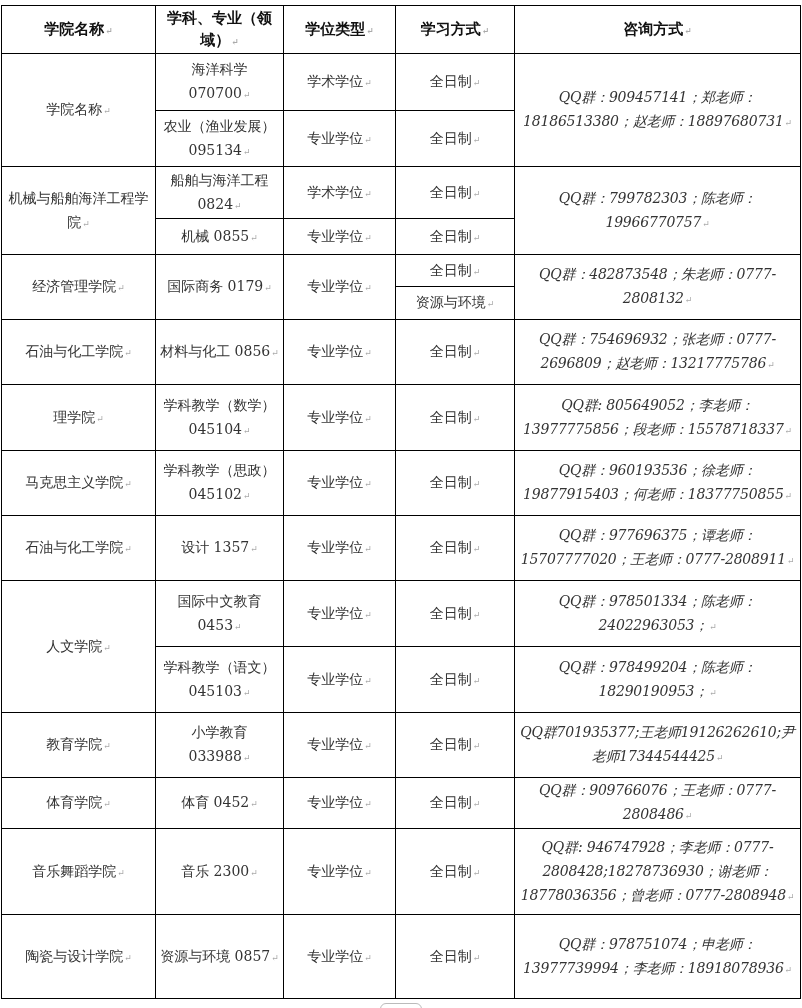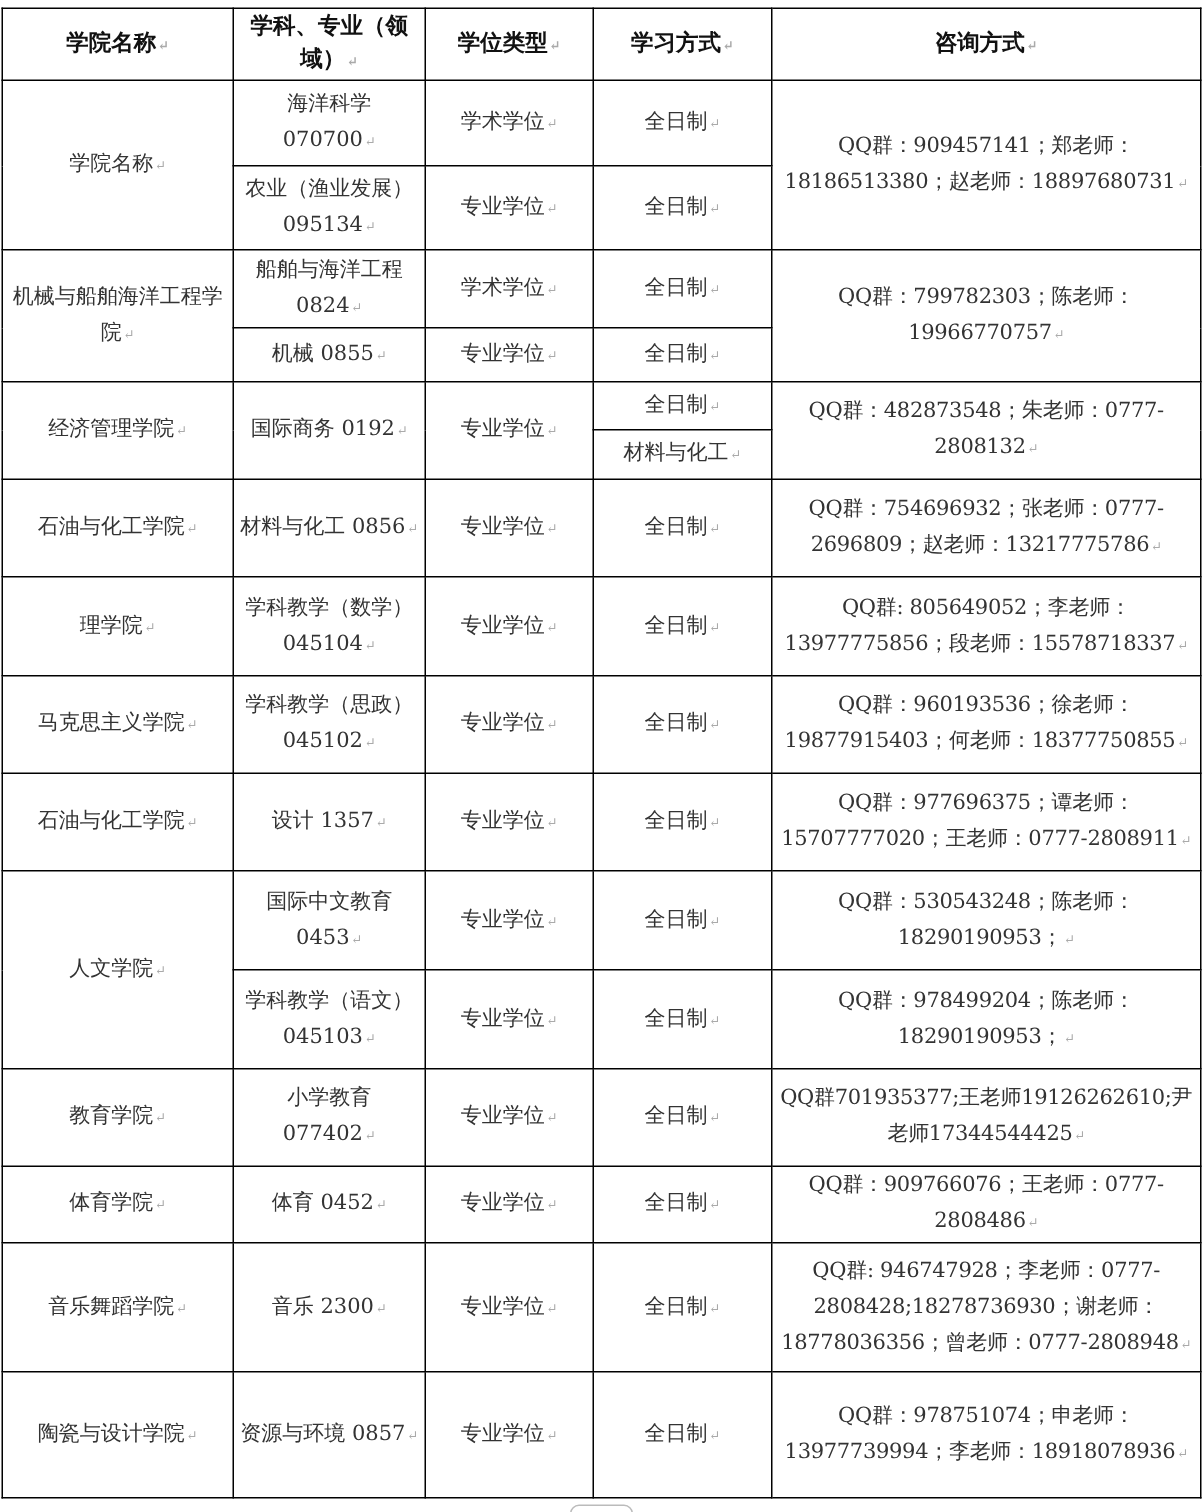--- a/index.html
+++ b/index.html
@@ -12,7 +12,7 @@
                font-weight: normal; color: #333; }
   table.main th { font-weight: bold; font-size: 15px; color: #111; line-height: 22px; }
   .pm { color: #aaa; font-size: 9px; margin-left: 1px; }
-  .contact { font-size: 13.5px; letter-spacing: -0.2px; }
+  .contact { font-size: 13.5px; letter-spacing: -0.2px; font-style: italic; }
   .bottom-btn { position: absolute; left: 380px; top: 1003px; width: 40px; height: 12px;
                 border: 1px solid #bbb; border-radius: 6px 6px 0 0; background: #fff; }
 </style>

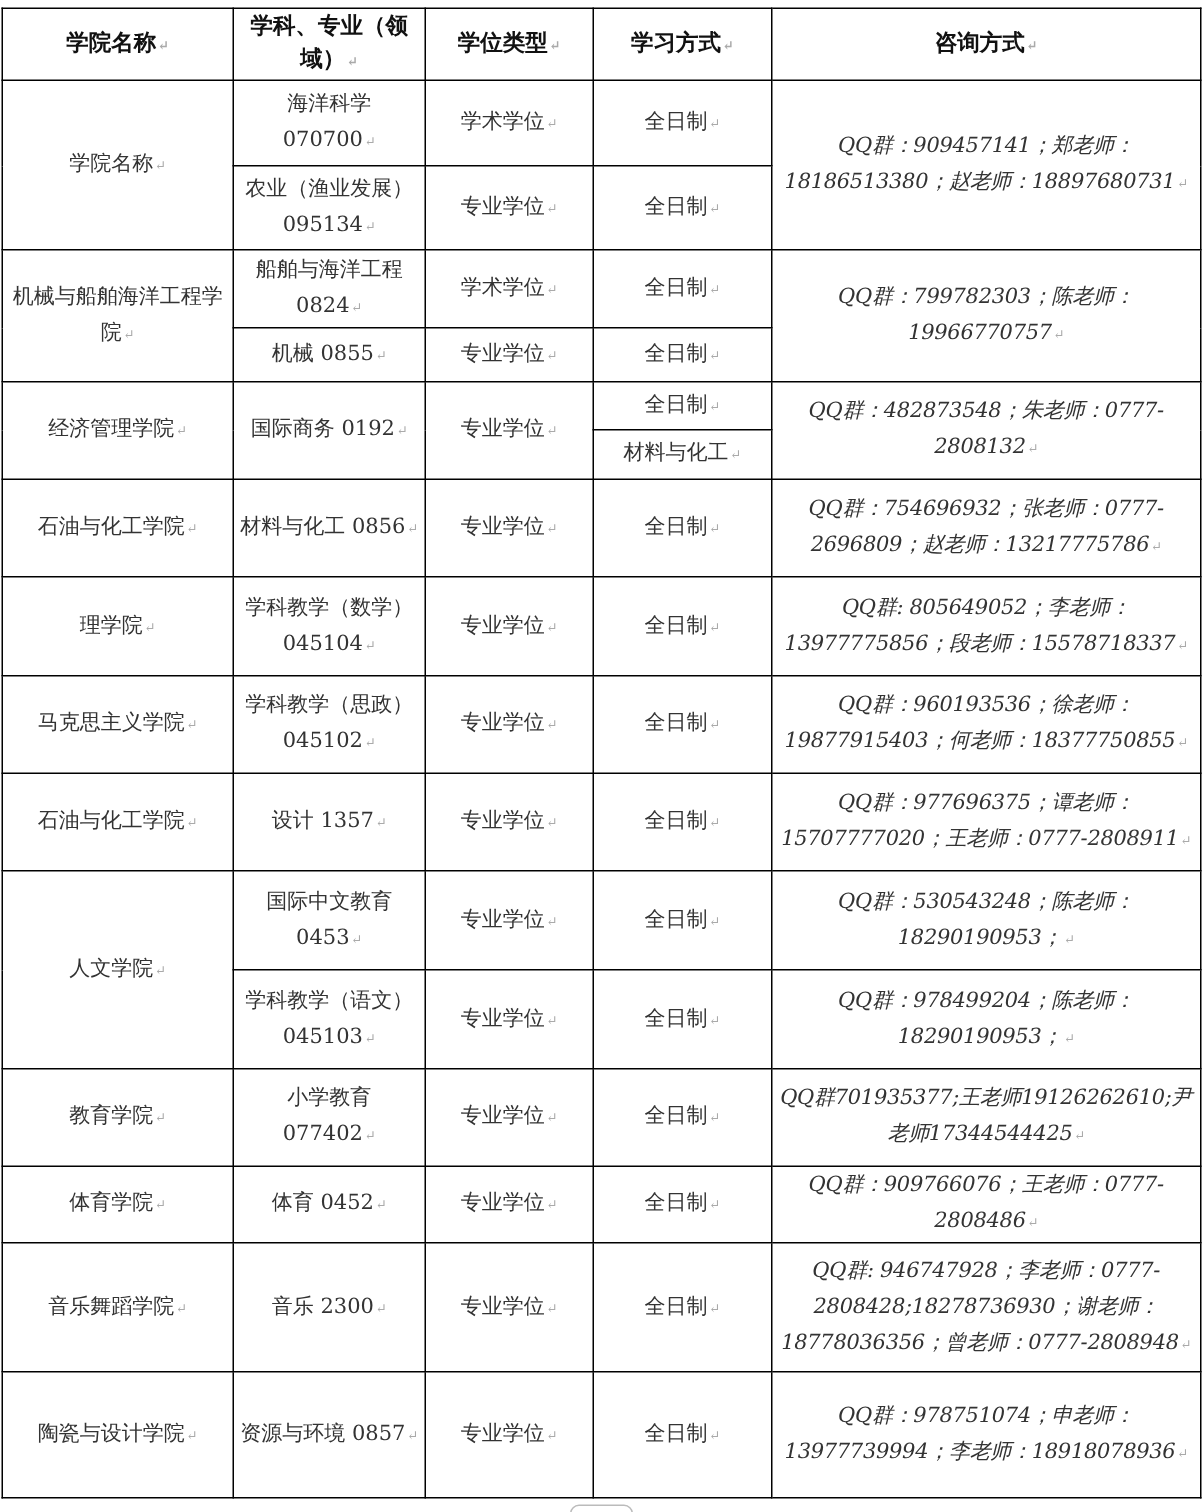--- a/index.html
+++ b/index.html
@@ -66,7 +66,7 @@
 
     <tr style="height:32px">
       <td rowspan="2"><span>经济管理学院</span><span class="pm">↵</span></td>
-      <td rowspan="2"><span>国际商务 0192</span><span class="pm">↵</span></td>
+      <td rowspan="2"><span>国际商务 0179</span><span class="pm">↵</span></td>
       <td rowspan="2"><span>专业学位</span><span class="pm">↵</span></td>
       <td><span>全日制</span><span class="pm">↵</span></td>
       <td rowspan="2" class="contact"><span>QQ群：482873548；朱老师：0777-2808132</span><span class="pm">↵</span></td>

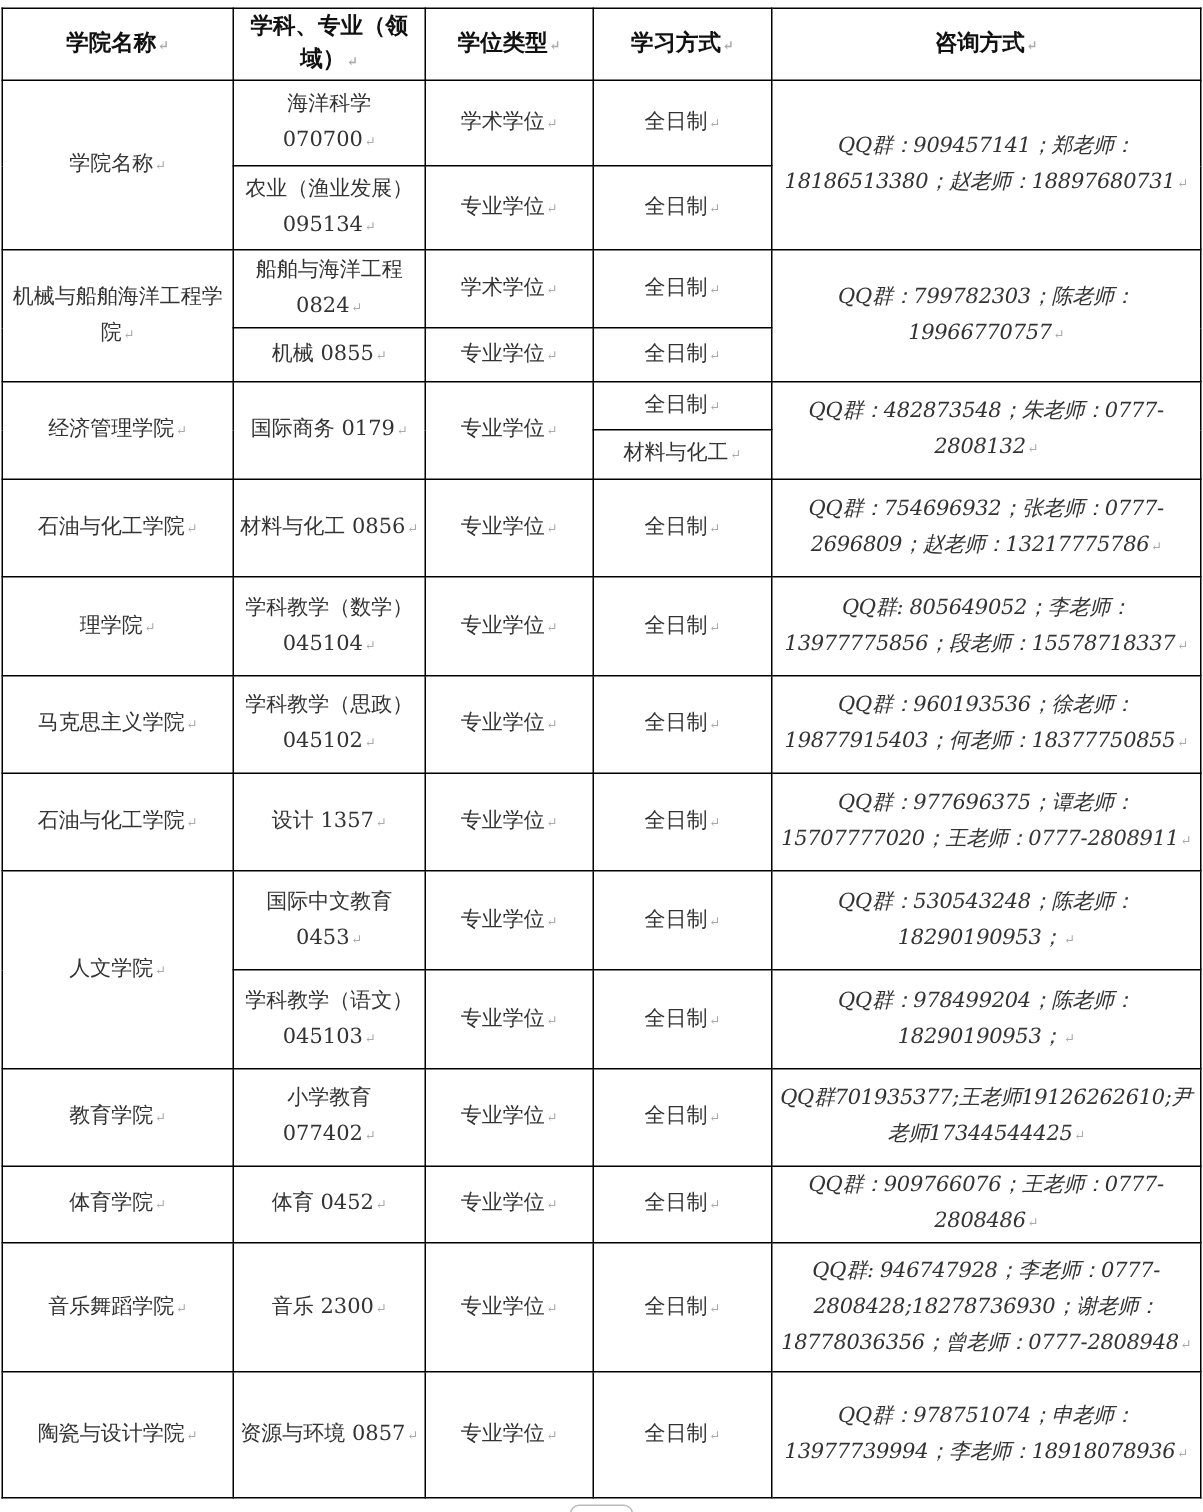--- a/index.html
+++ b/index.html
@@ -72,7 +72,7 @@
       <td rowspan="2" class="contact"><span>QQ群：482873548；朱老师：0777-2808132</span><span class="pm">↵</span></td>
     </tr>
     <tr style="height:33px">
-      <td><span>材料与化工</span><span class="pm">↵</span></td>
+      <td><span>资源与环境</span><span class="pm">↵</span></td>
     </tr>
 
     <tr style="height:65px">

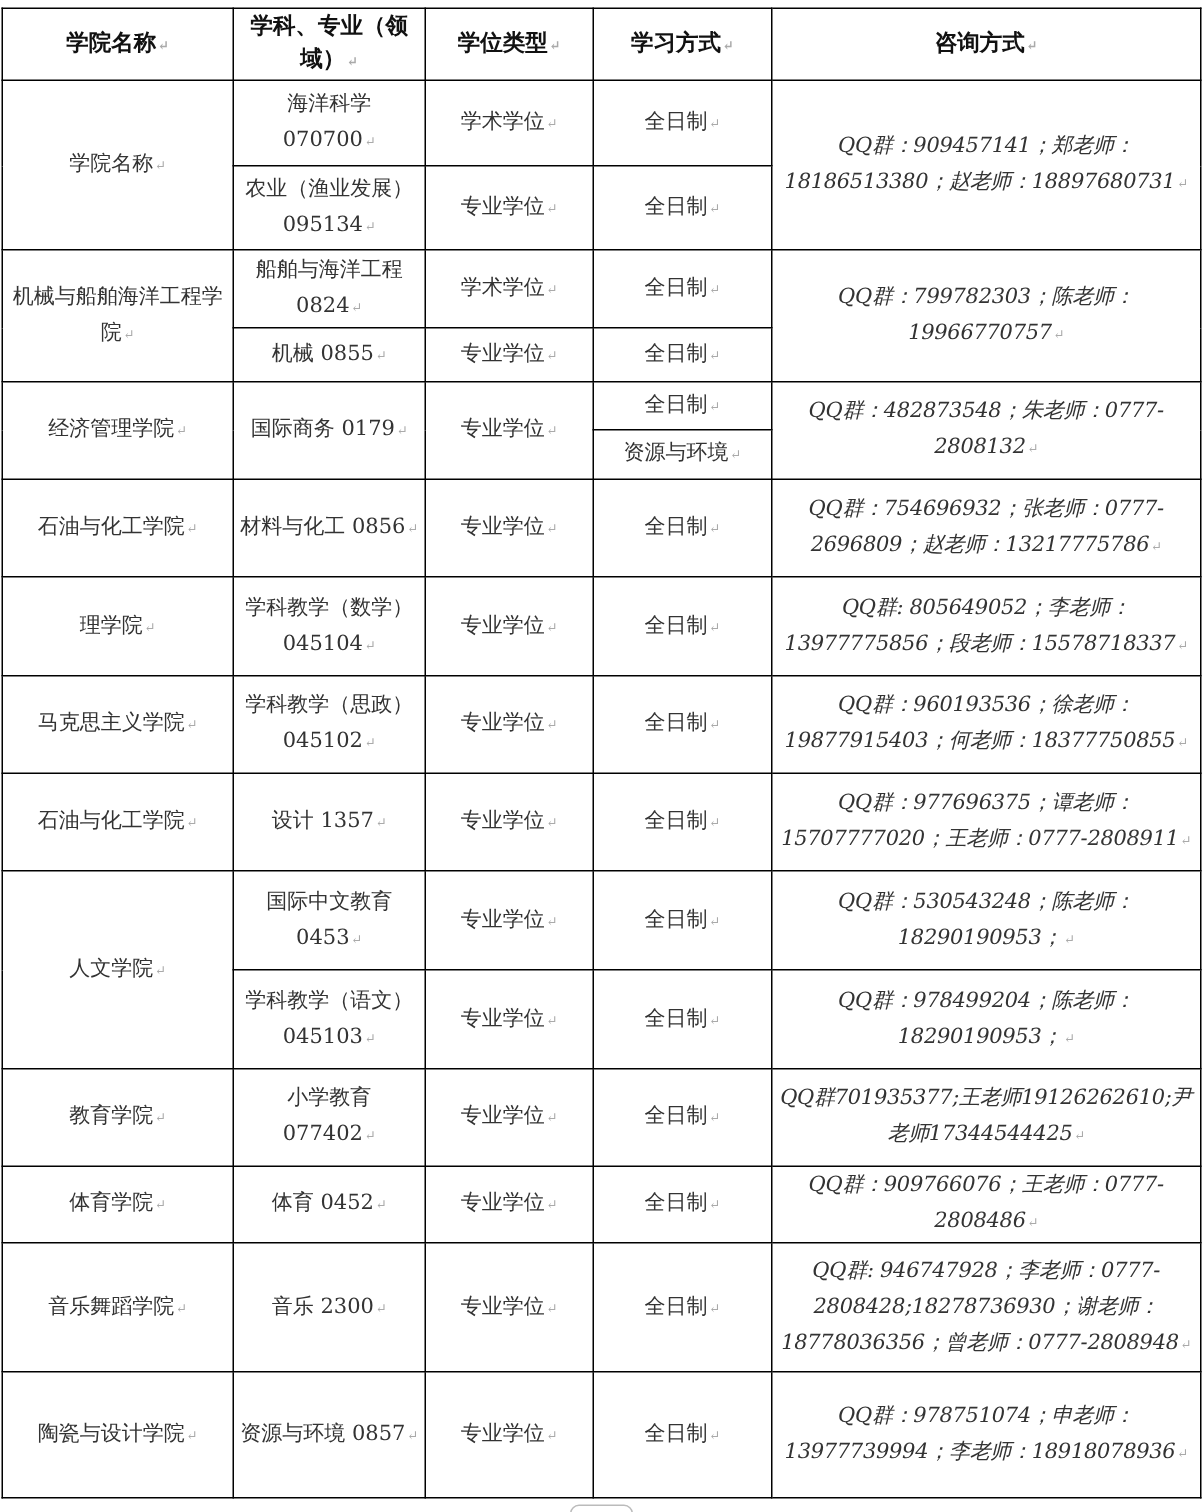--- a/index.html
+++ b/index.html
@@ -112,7 +112,7 @@
       <td><span>国际中文教育 0453</span><span class="pm">↵</span></td>
       <td><span>专业学位</span><span class="pm">↵</span></td>
       <td><span>全日制</span><span class="pm">↵</span></td>
-      <td class="contact"><span>QQ群：530543248；陈老师：18290190953；</span><span class="pm">↵</span></td>
+      <td class="contact"><span>QQ群：978501334；陈老师：24022963053；</span><span class="pm">↵</span></td>
     </tr>
     <tr style="height:66px">
       <td><span>学科教学（语文）045103</span><span class="pm">↵</span></td>

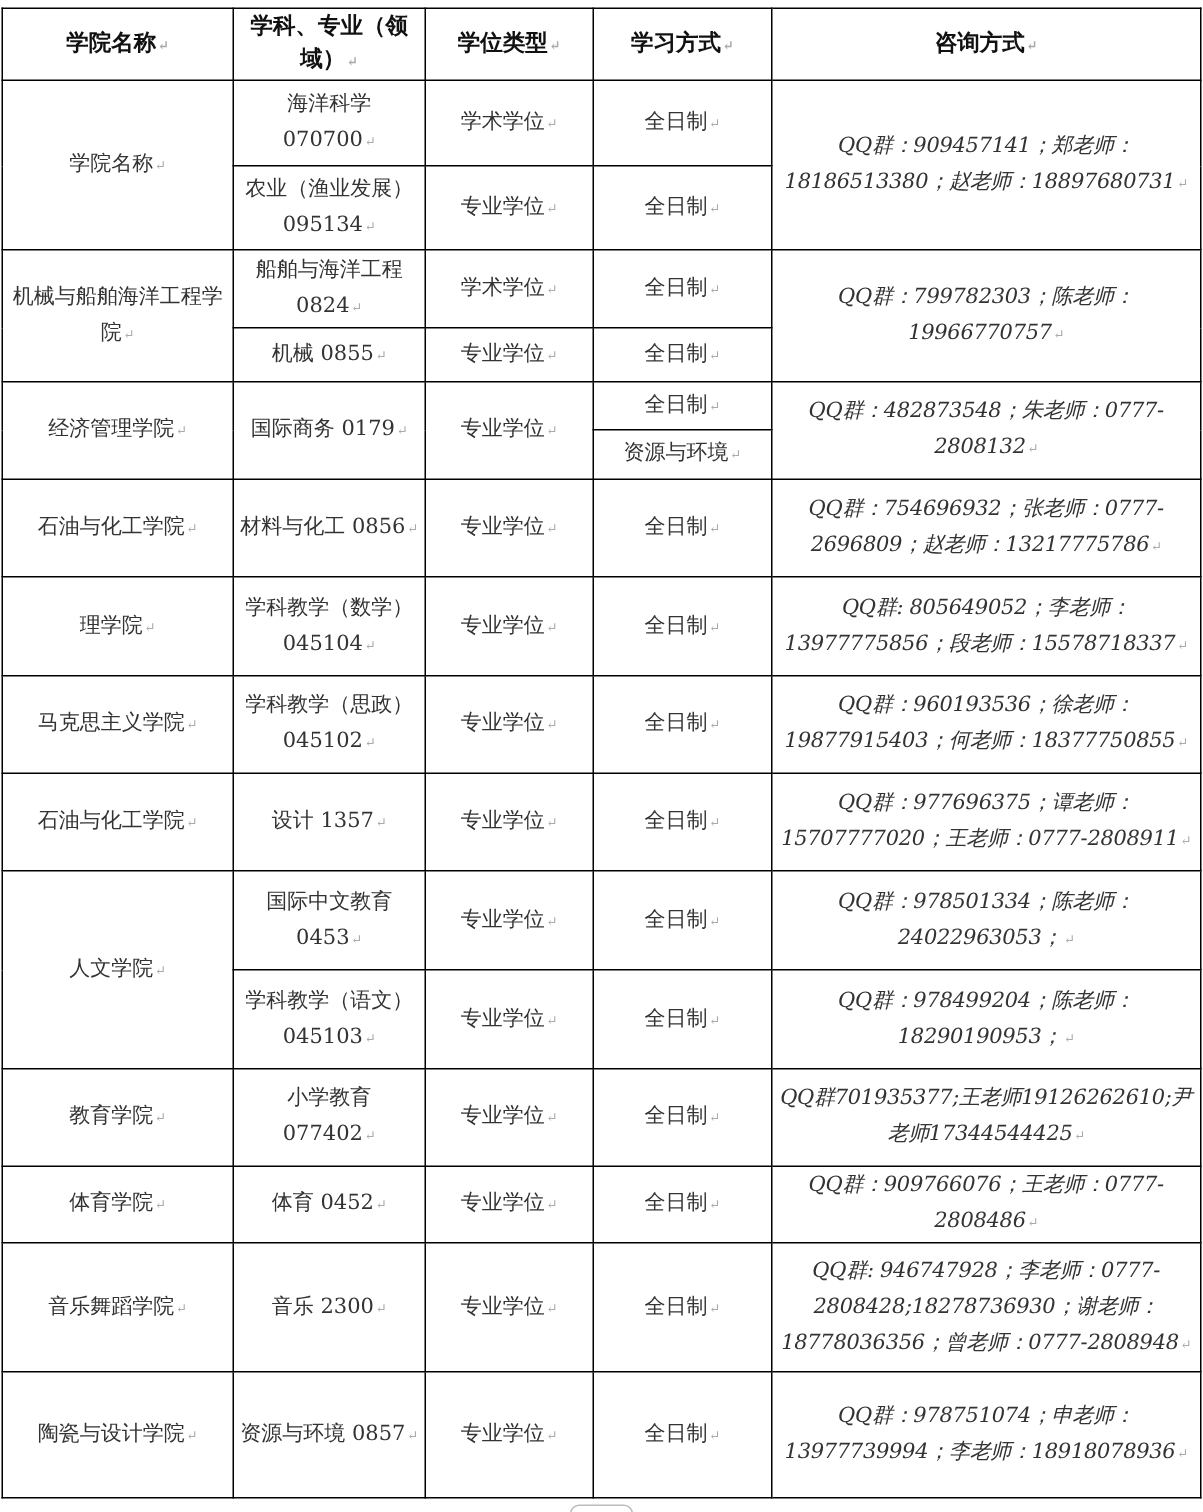--- a/index.html
+++ b/index.html
@@ -123,7 +123,7 @@
 
     <tr style="height:65px">
       <td><span>教育学院</span><span class="pm">↵</span></td>
-      <td><span>小学教育 077402</span><span class="pm">↵</span></td>
+      <td><span>小学教育 033988</span><span class="pm">↵</span></td>
       <td><span>专业学位</span><span class="pm">↵</span></td>
       <td><span>全日制</span><span class="pm">↵</span></td>
       <td class="contact"><span>QQ群701935377;王老师19126262610;尹老师17344544425</span><span class="pm">↵</span></td>

